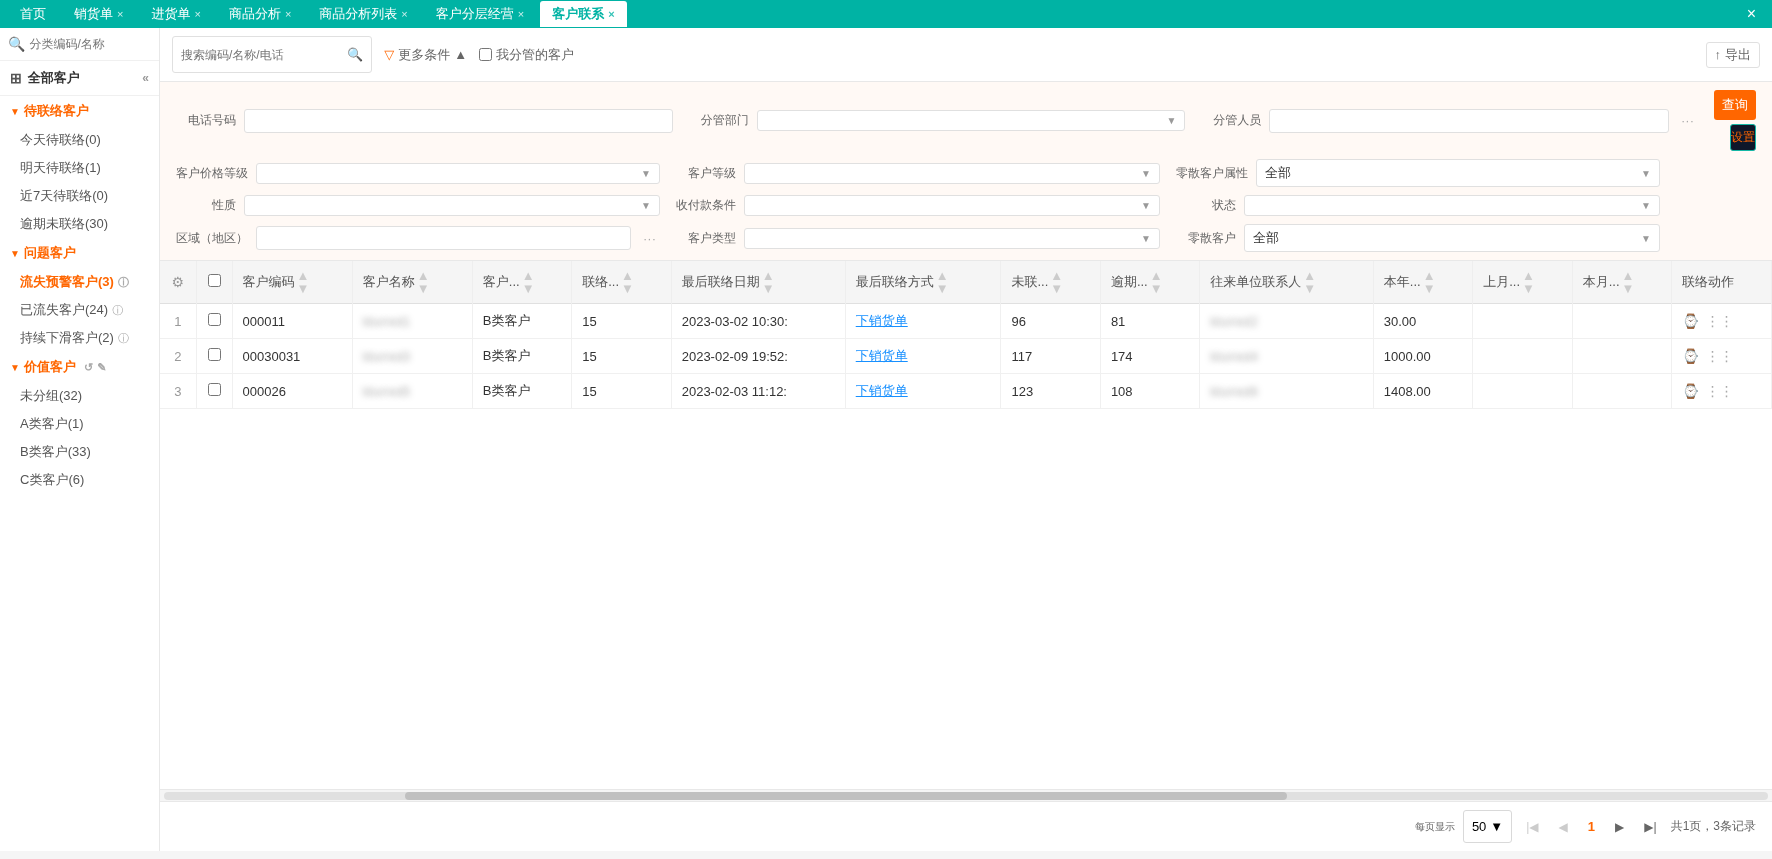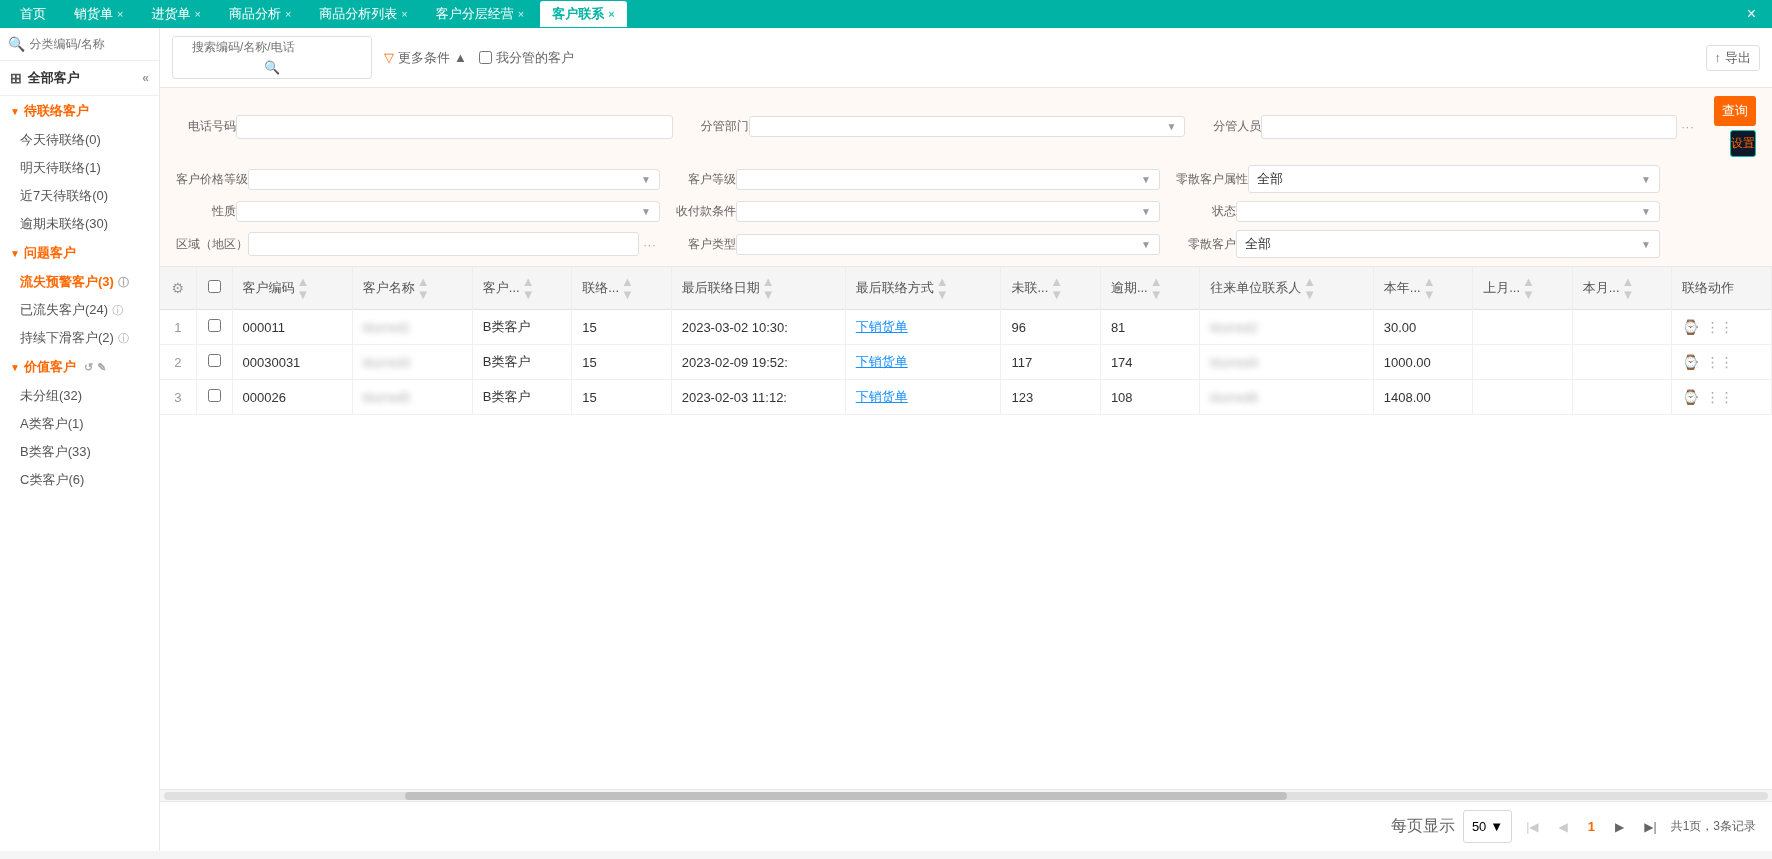--- a/index.html
+++ b/index.html
@@ -146,10 +146,9 @@
       align-items: center;
       border: 1px solid #e0e0e0;
       border-radius: 3px;
-      padding: 3px 8px;
+      padding: 10px 8px;
       gap: 6px;
       min-width: 200px;
-      flex-direction: column;
     }
     .filter-search input {
       border: none;

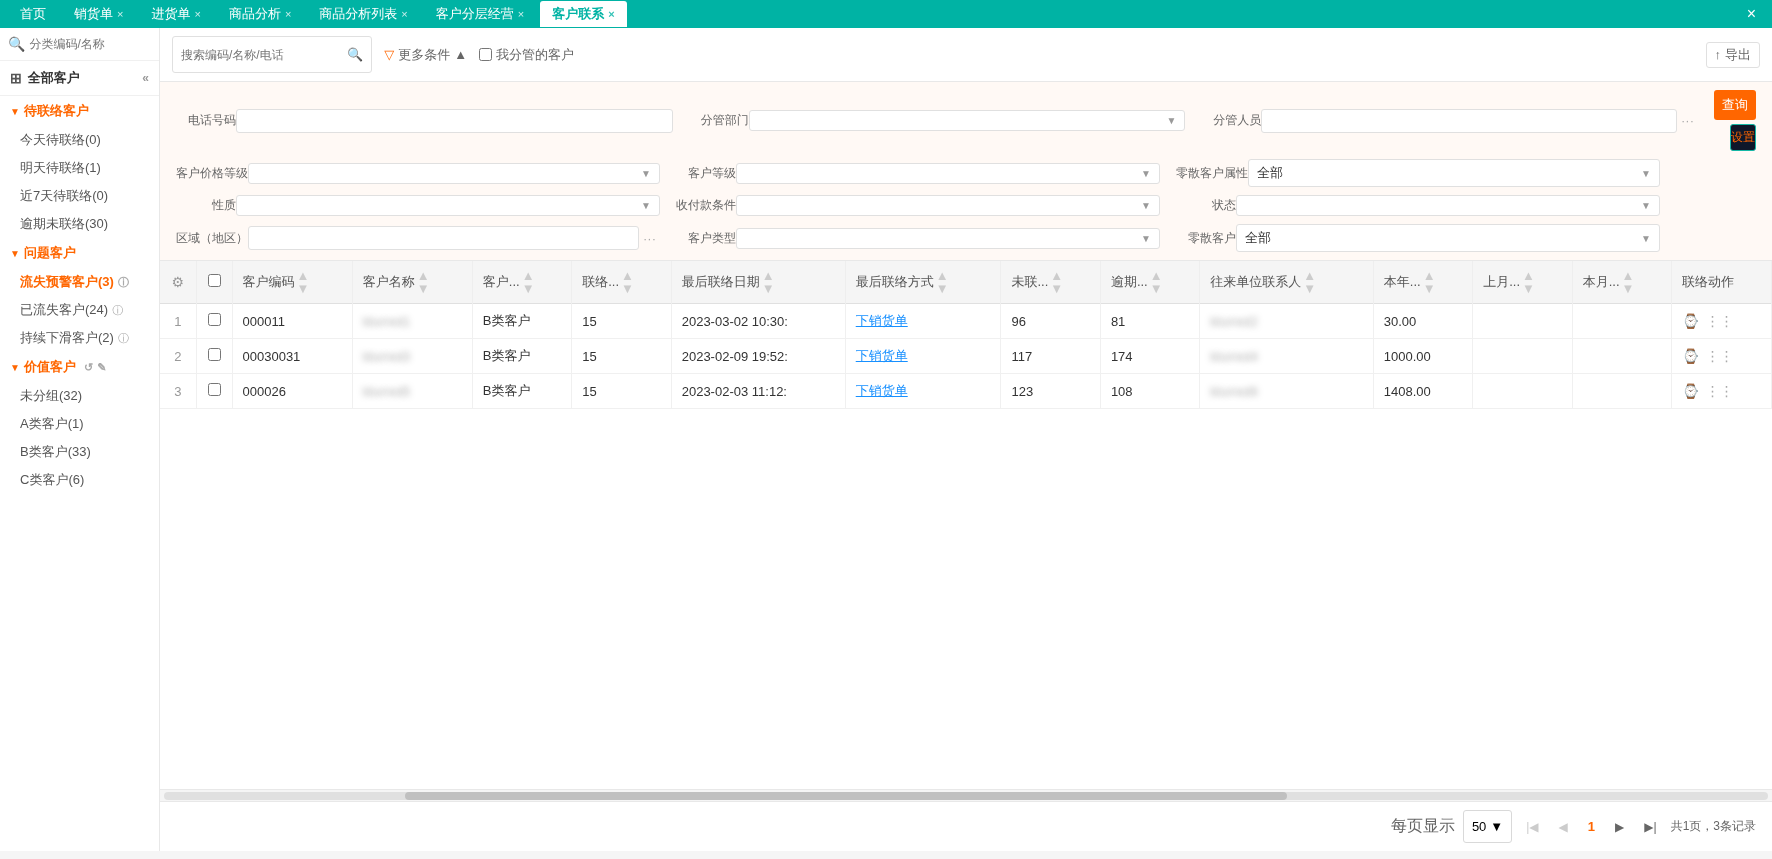--- a/index.html
+++ b/index.html
@@ -208,6 +208,7 @@
     .filter-field {
       display: flex;
       align-items: center;
+      gap: 8px;
       flex: 1;
       justify-content: space-between;
     }

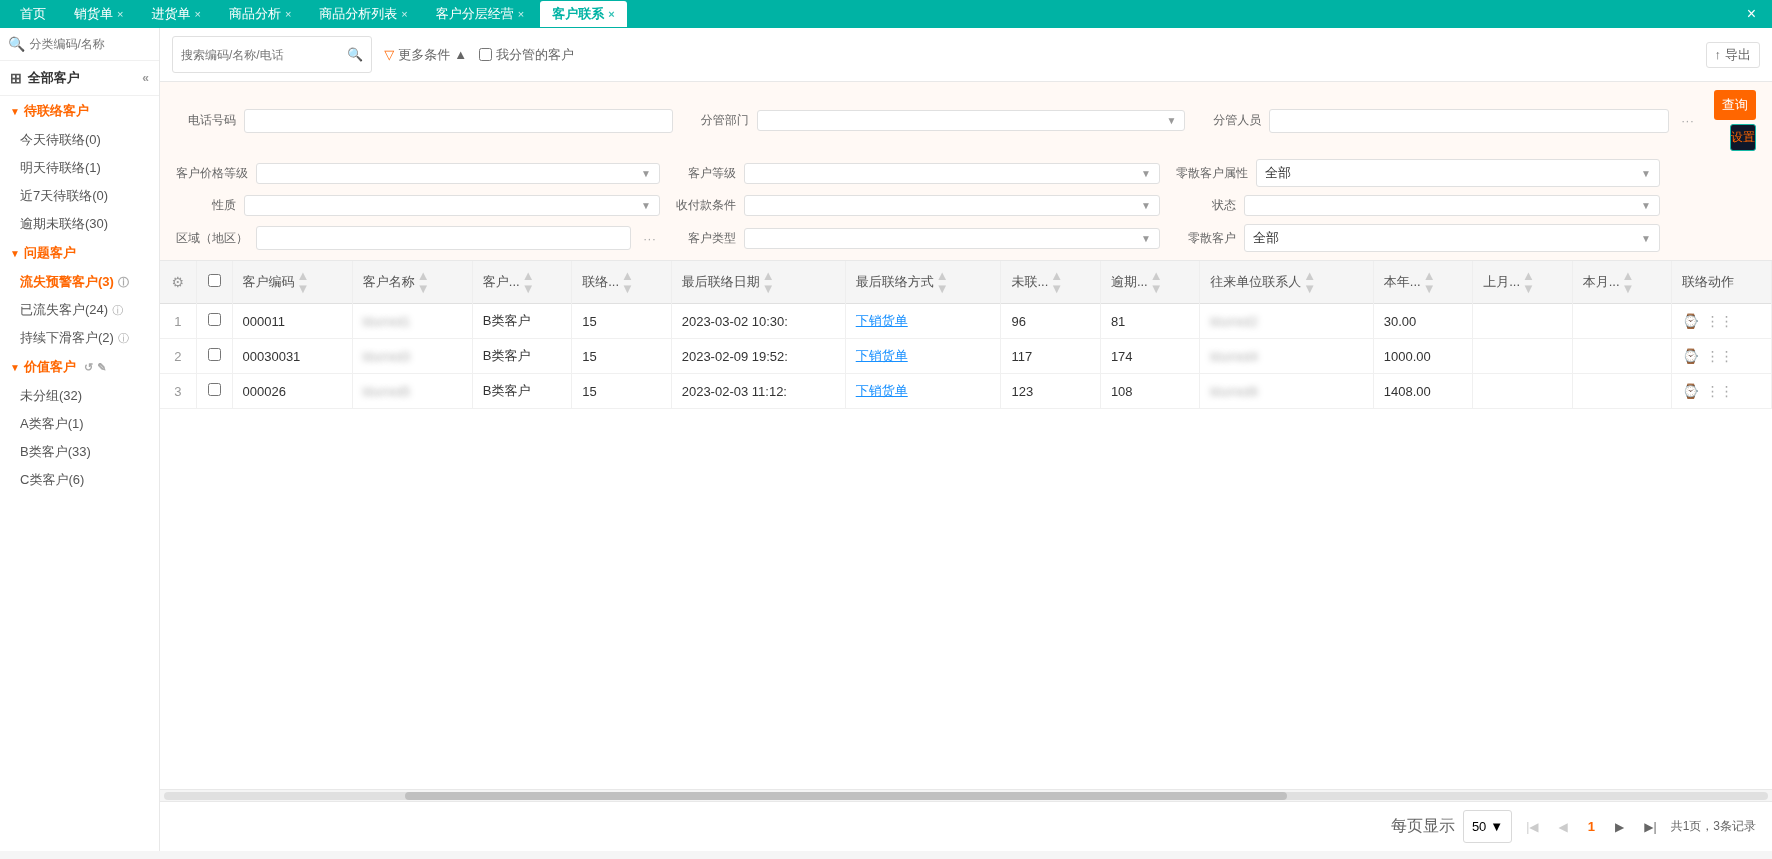--- a/index.html
+++ b/index.html
@@ -349,7 +349,7 @@
       gap: 8px;
       background: #fff;
     }
-    .pagination-label { color: #666; font-size: 16px; }
+    .pagination-label { color: #666; font-size: 10px; }
     .page-size-select {
       border: 1px solid #d9d9d9;
       border-radius: 3px;

